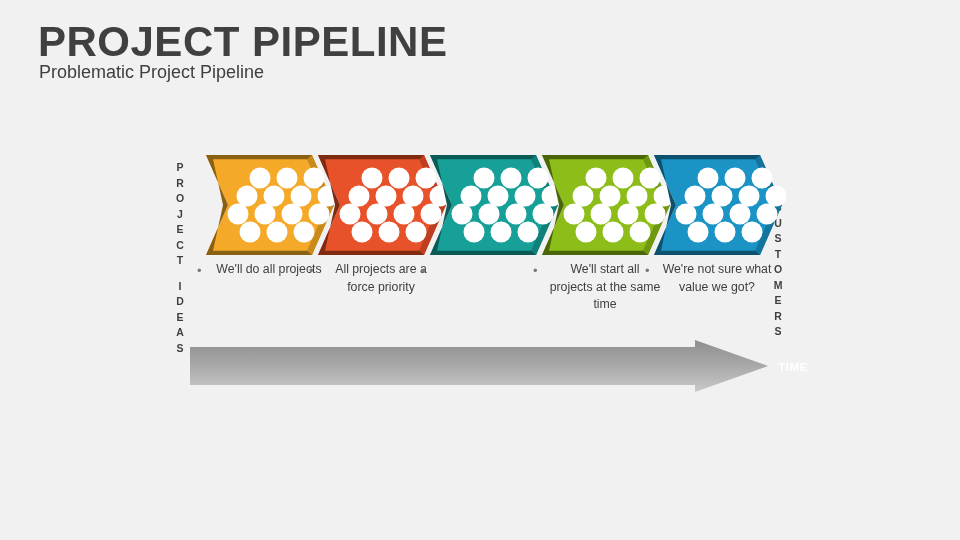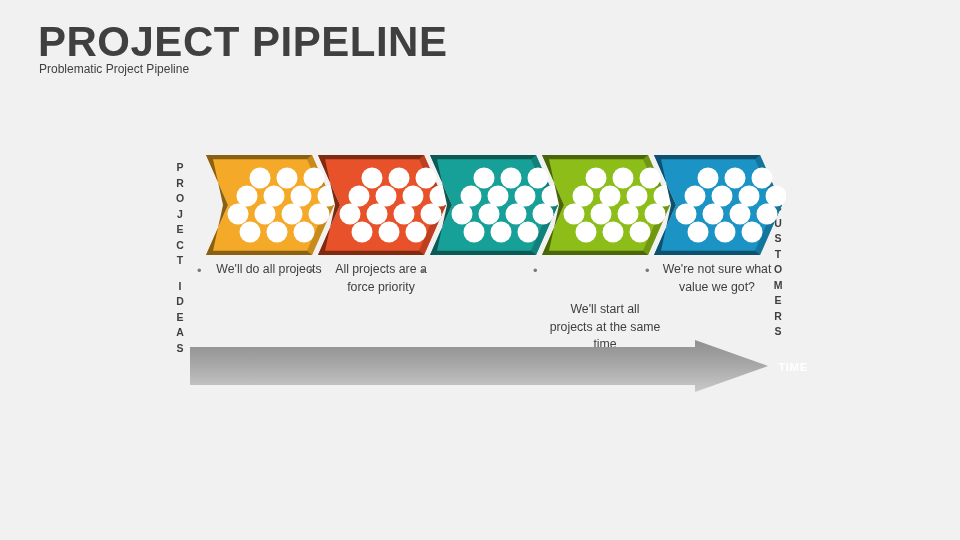--- a/index.html
+++ b/index.html
@@ -30,7 +30,7 @@
     position: absolute;
     left: 39px;
     top: 62px;
-    font-size: 12px;
+    font-size: 18px;
     font-weight: normal;
     color: #404040;
     white-space: nowrap;

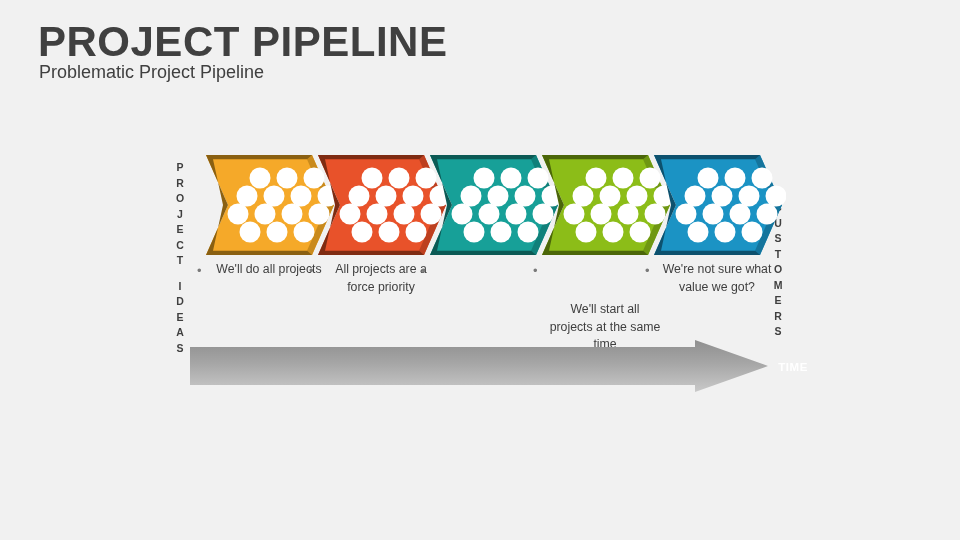--- a/index.html
+++ b/index.html
@@ -251,7 +251,7 @@
       </svg>
     </div>
     <div class="bullet" style="left: 533px;"></div>
-    <div class="caption" style="left: 549px; margin-top: 40px;">We'll start all projects at the same time</div>
+    <div class="caption" style="left: 549px;">We'll start all projects at the same time</div>
     <div class="stage" style="left: 654px;">
       <svg width="132" height="100" viewBox="0 0 132 100">
         <path d="M0,0 L106,0 L128,50 L106,100 L0,100 L22,50 Z" fill="#1b93c4"></path>

